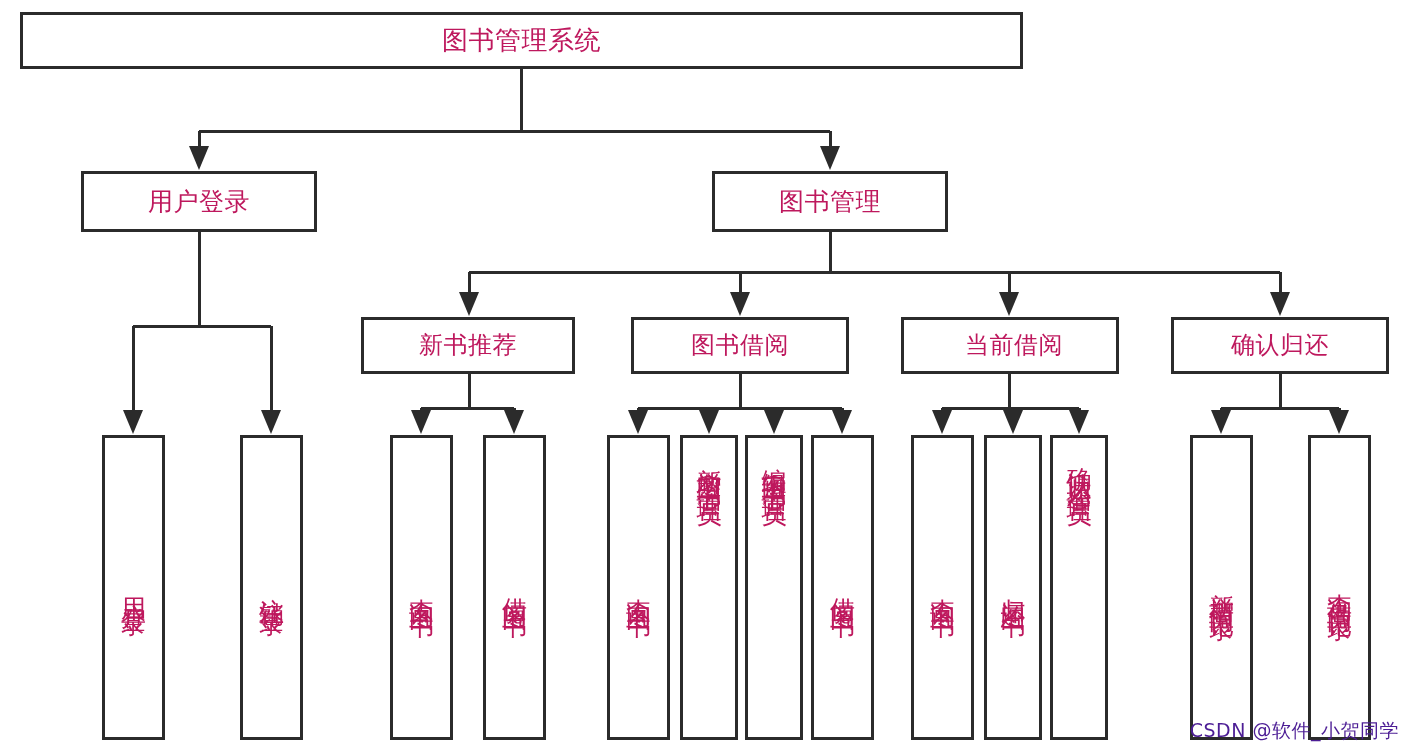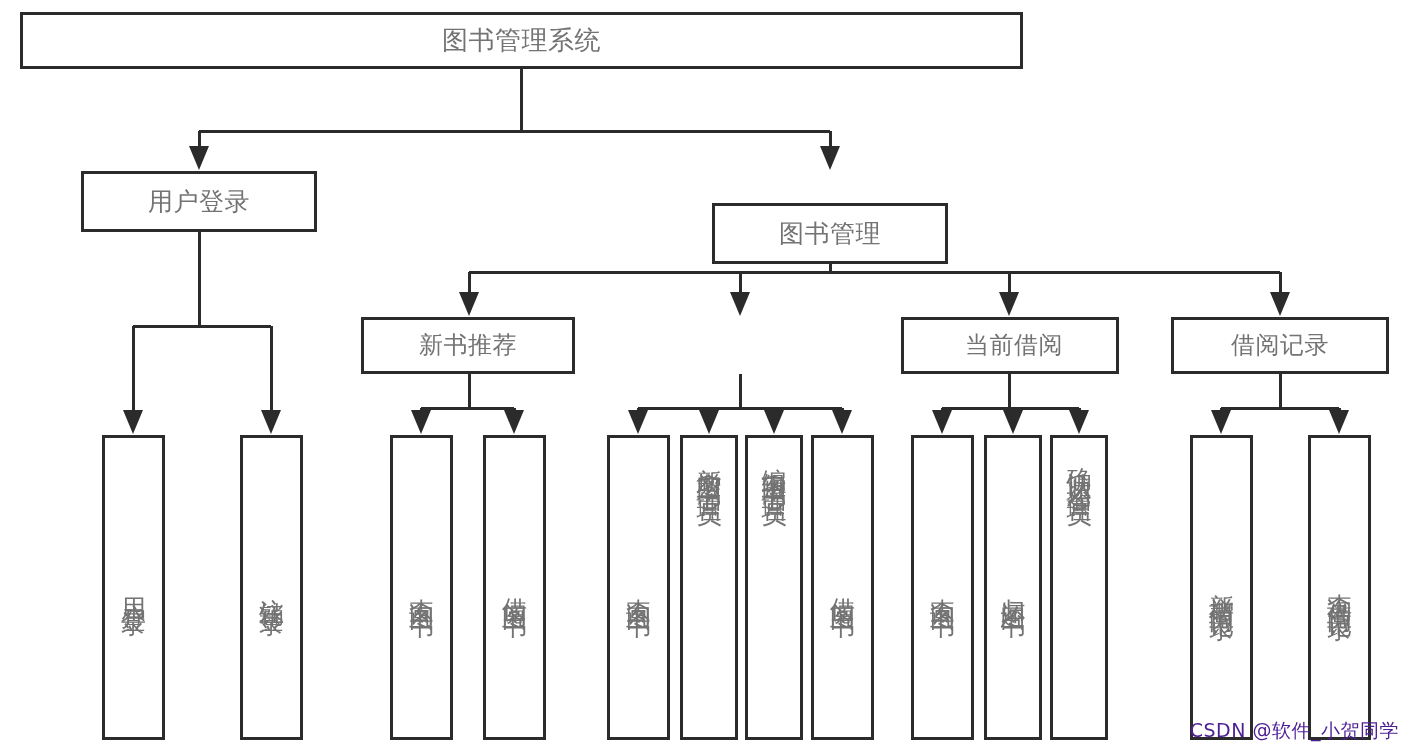--- a/index.html
+++ b/index.html
@@ -47,7 +47,7 @@
     display:block;
     line-height:1.18;
     letter-spacing:0.5px;
-    color:#737373;
+    color:#be185d;
     white-space:nowrap;
     text-align:center;
   }

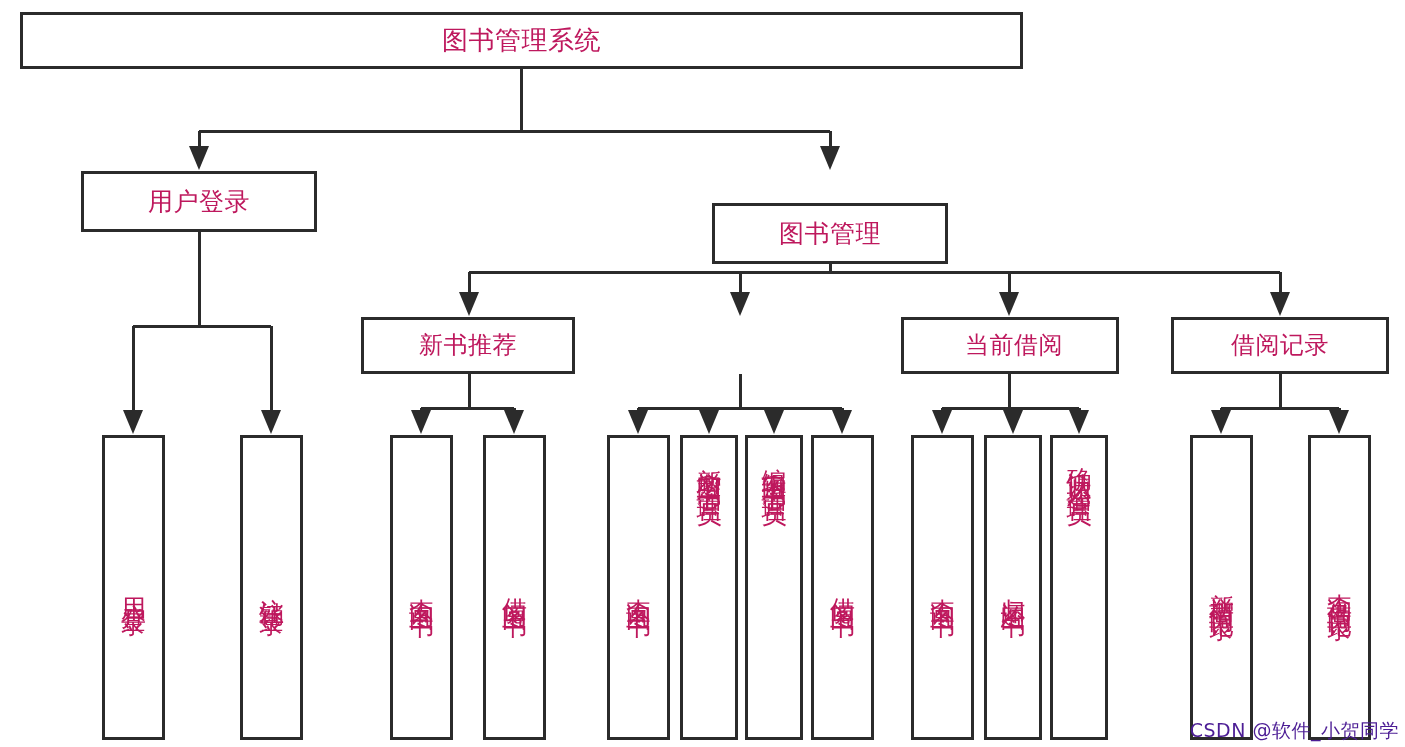--- a/index.html
+++ b/index.html
@@ -163,7 +163,7 @@
   <div class="node h lvl1" style="left:81px; top:171px; width:236px; height:61px;">
     <span class="label">用户登录</span>
   </div>
-  <div class="node h lvl1" style="left:712px; top:171px; width:236px; height:61px;margin-top:32px;">
+  <div class="node h lvl1" style="left:712px; top:171px; width:236px; height:61px;">
     <span class="label">图书管理</span>
   </div>
 

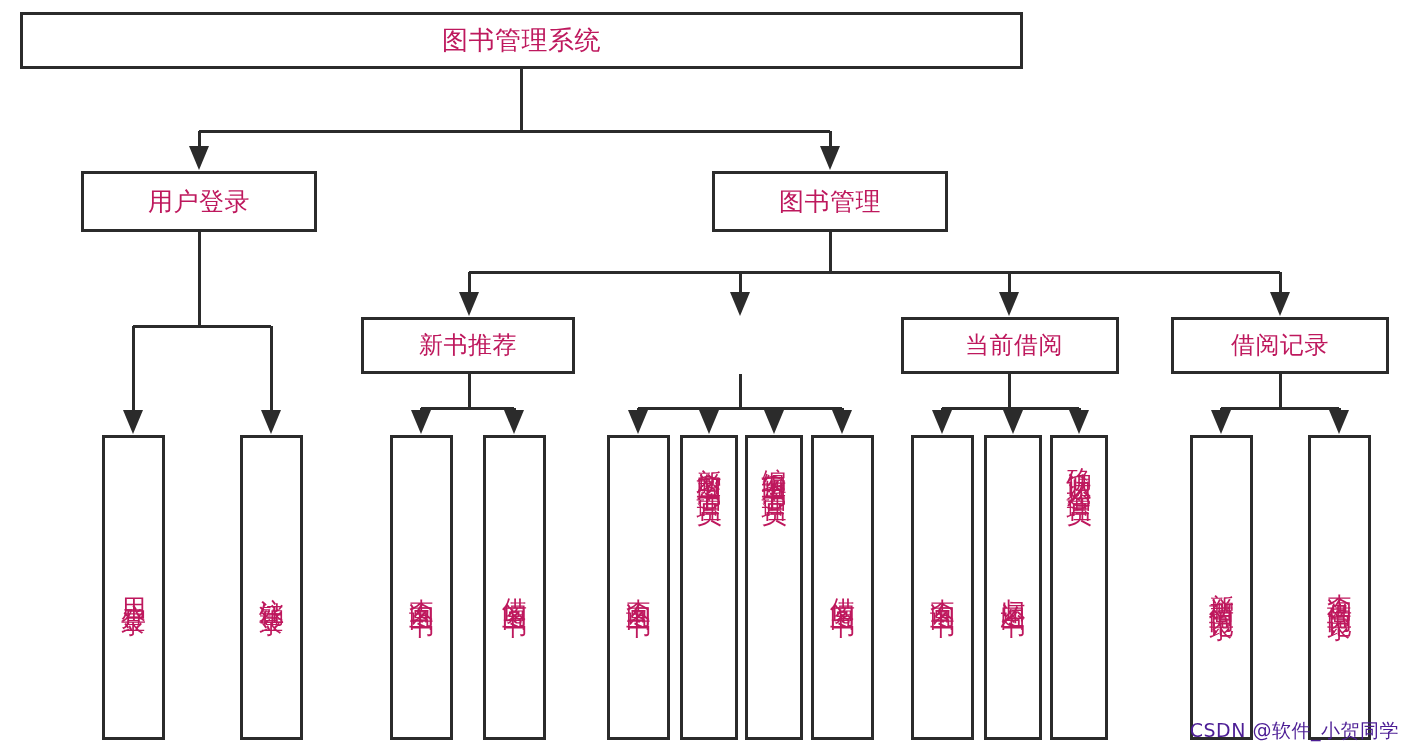--- a/index.html
+++ b/index.html
@@ -170,6 +170,9 @@
   <div class="node h lvl2" style="left:361px; top:317px; width:214px; height:57px;">
     <span class="label">新书推荐</span>
   </div>
+  <div class="node h lvl2" style="left:631px; top:317px; width:218px; height:57px;">
+    <span class="label">图书借阅</span>
+  </div>
   <div class="node h lvl2" style="left:901px; top:317px; width:218px; height:57px;padding-left:8px;">
     <span class="label">当前借阅</span>
   </div>

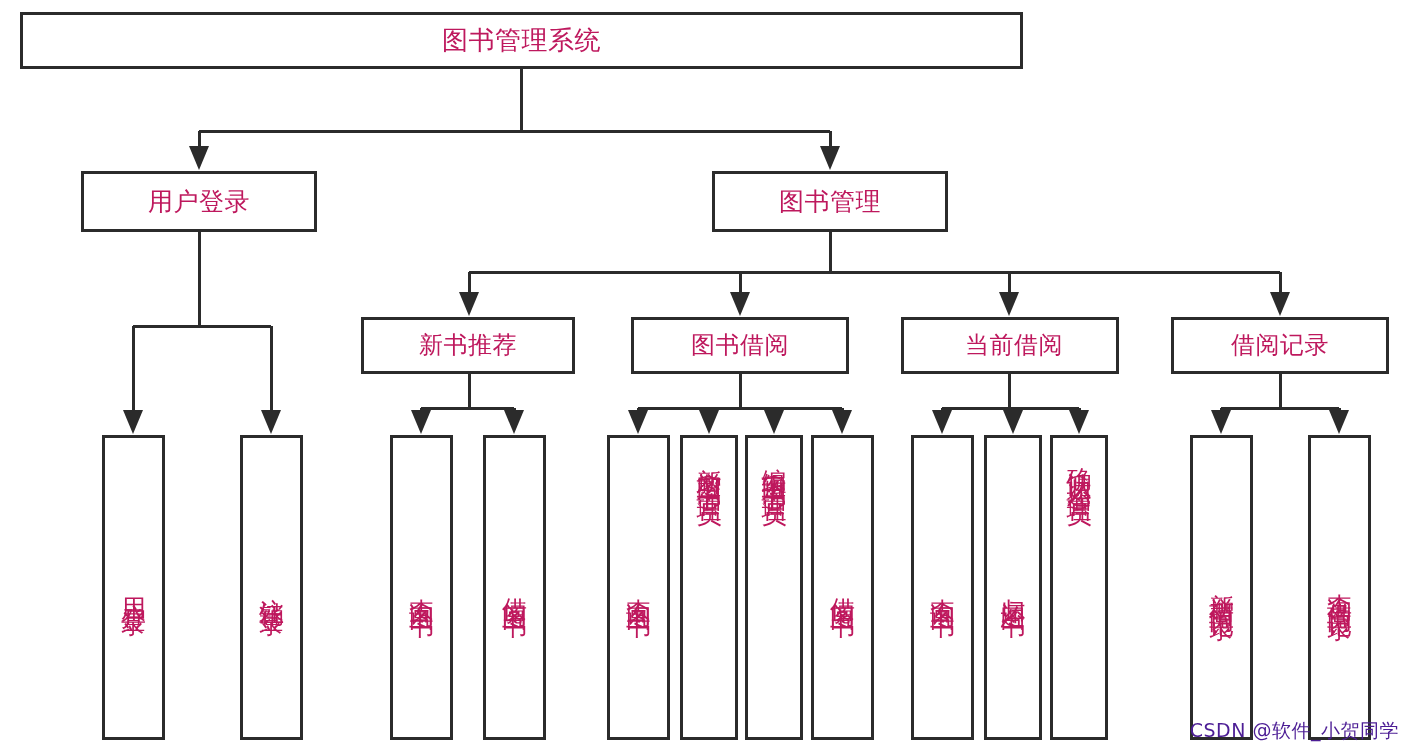--- a/index.html
+++ b/index.html
@@ -177,7 +177,7 @@
     <span class="label">当前借阅</span>
   </div>
   <div class="node h lvl2" style="left:1171px; top:317px; width:218px; height:57px;">
-    <span class="label">借阅记录</span>
+    <span class="label">确认归还</span>
   </div>
 
   <div class="node v mid" style="left:102px; top:435px; width:63px; height:305px;">

